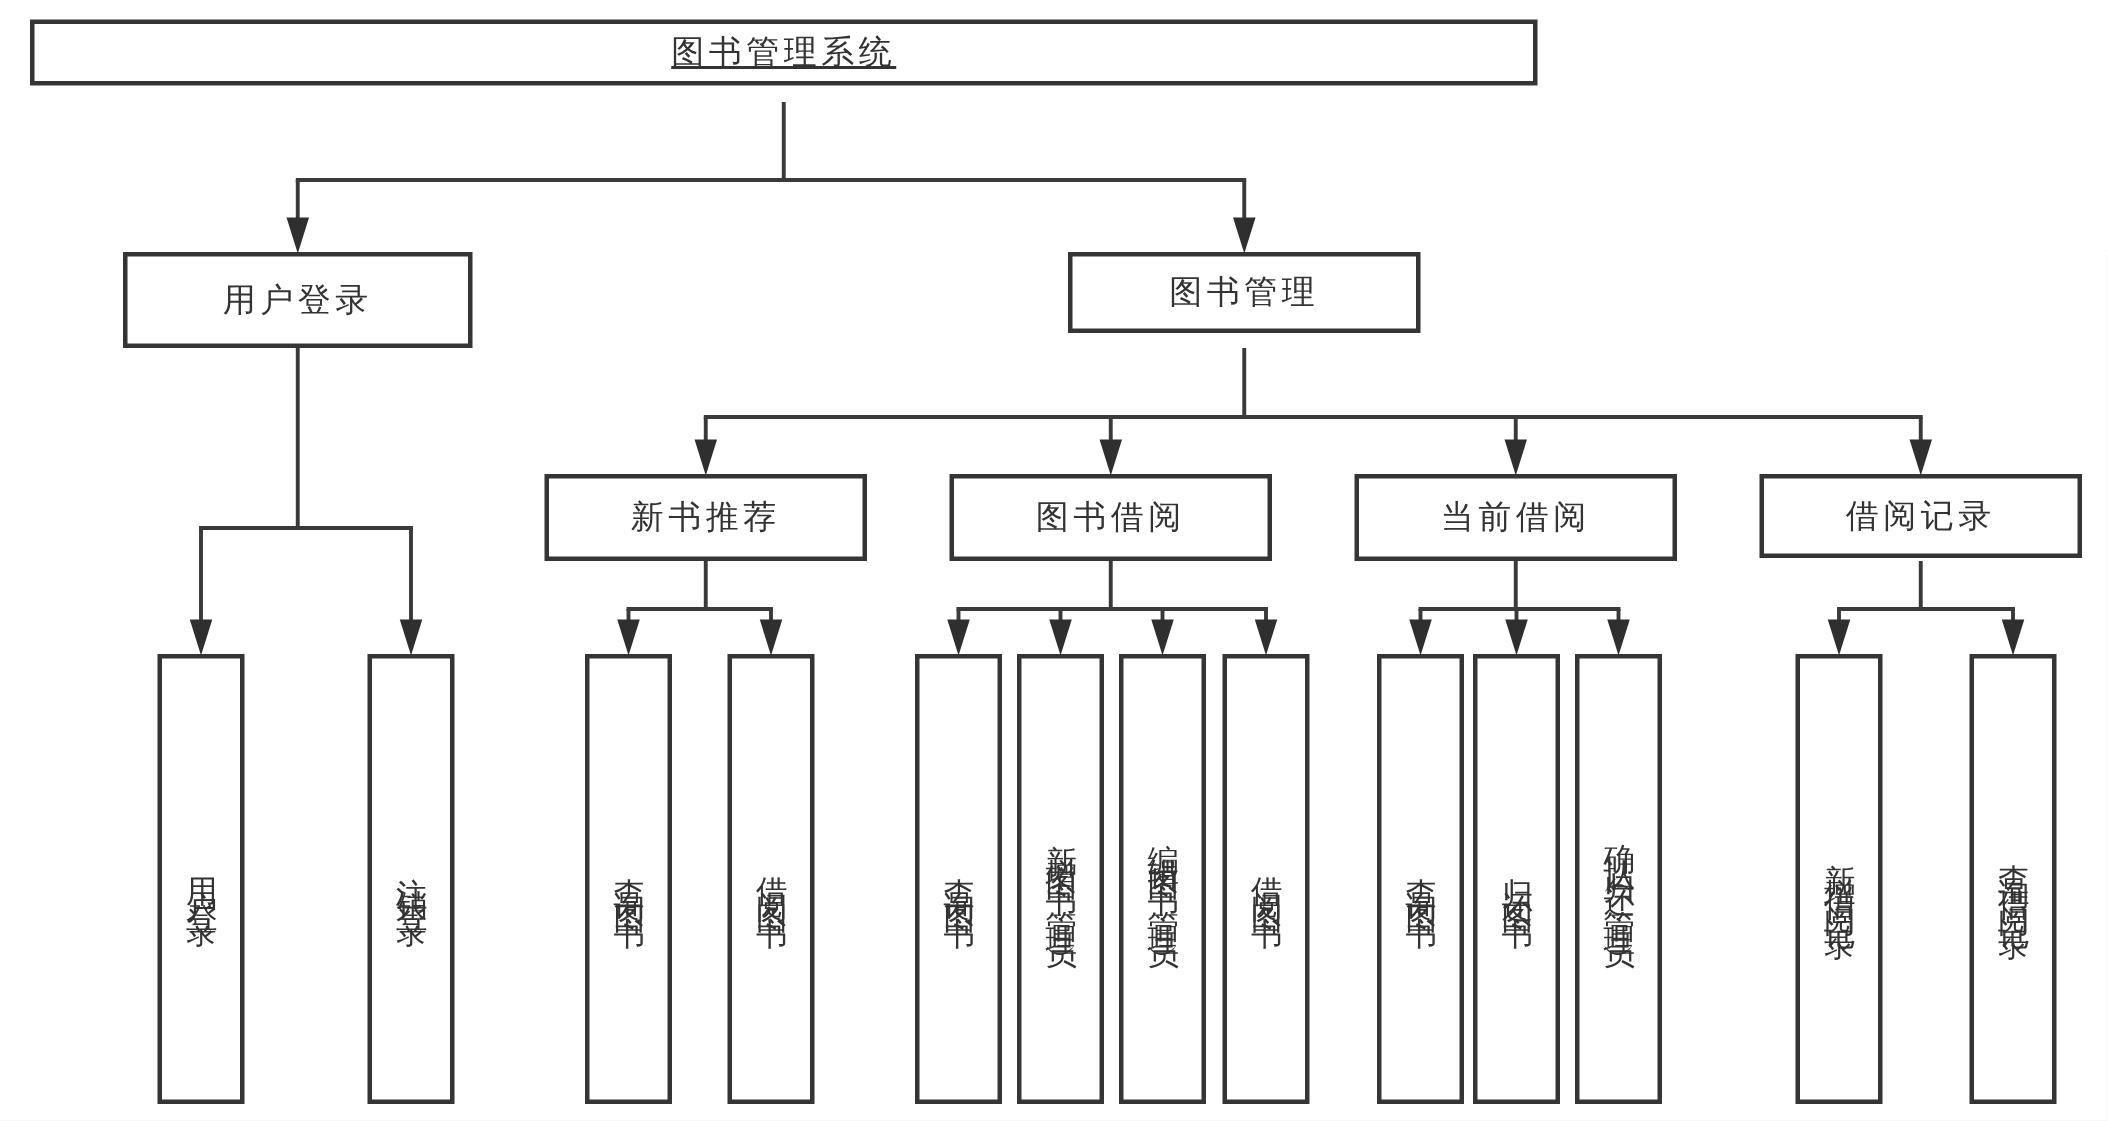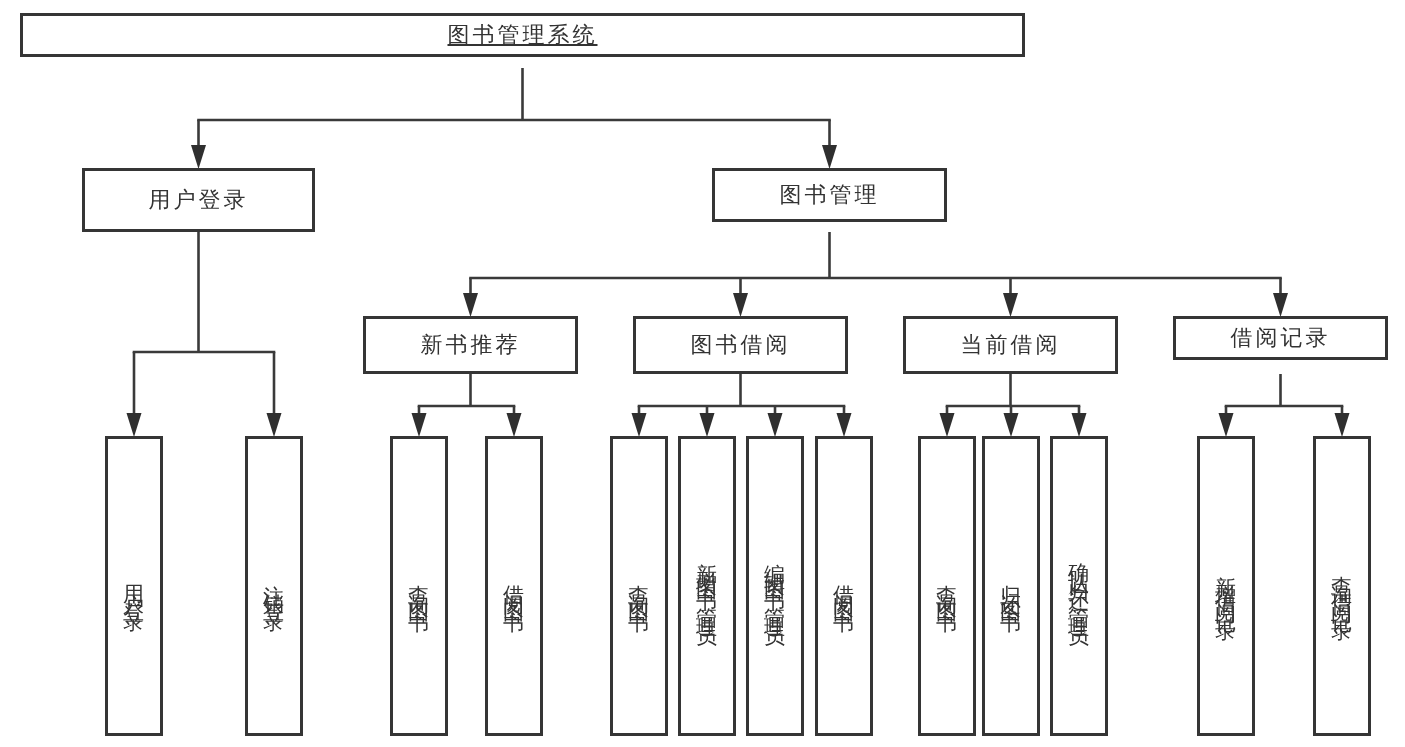--- a/index.html
+++ b/index.html
@@ -104,7 +104,7 @@
     <div class="node h" style="left: 633px; top: 316px; width: 215px; height: 58px;">
       <span class="label">图书借阅</span>
     </div>
-    <div class="node h" style="left: 1173px; top: 316px; width: 215px; height: 44px;">
+    <div class="node h" style="left: 1173px; top: 316px; width: 215px; height: 56px;">
       <span class="label">借阅记录</span>
     </div>
     <div class="node v" style="left: 105px; top: 436px; width: 58px; height: 300px;">

